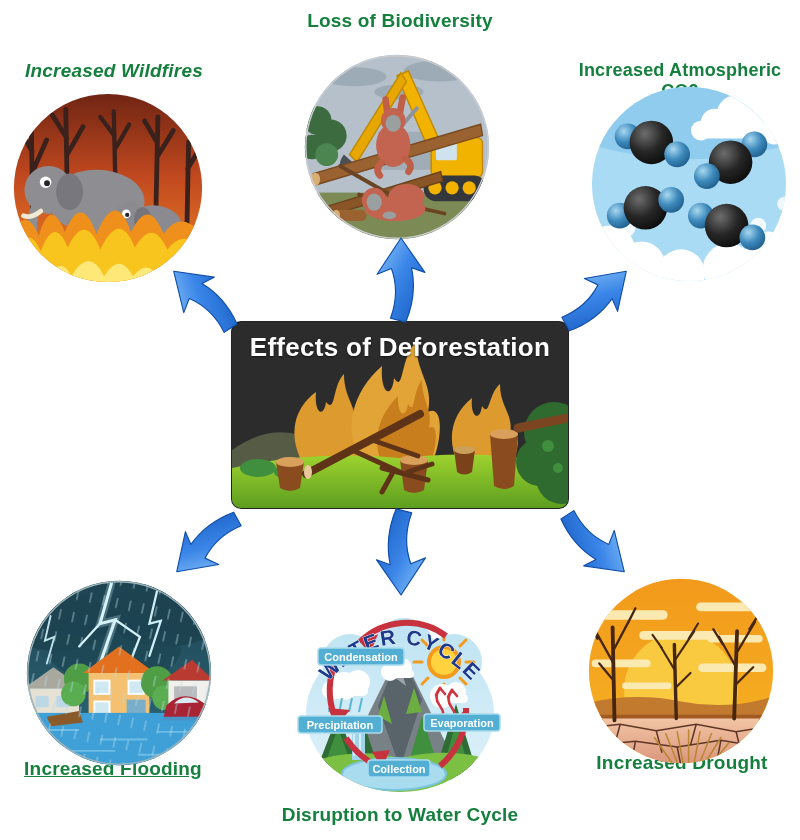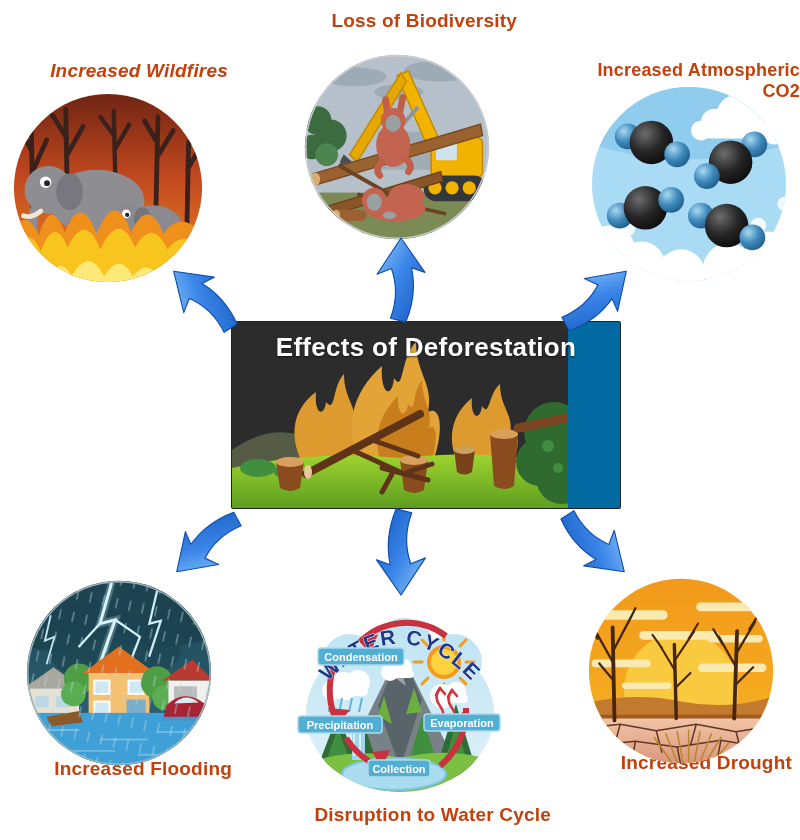--- a/index.html
+++ b/index.html
@@ -5,7 +5,7 @@
   html,body{margin:0;padding:0;background:#ffffff;}
   .canvas{position:relative;width:800px;height:840px;background:#ffffff;overflow:hidden;
           font-family:"Liberation Sans", sans-serif;}
-  .fx-label{position:absolute;text-align:right;font-weight:700;font-size:19px;color:#c2410c;
+  .fx-label{position:absolute;text-align:center;font-weight:700;font-size:19px;color:#15803d;
             letter-spacing:.2px;}
   .circle-art{position:absolute;display:block;}
   .center-box{position:absolute;left:232px;top:322px;width:388px;height:186px;border-radius:1px;

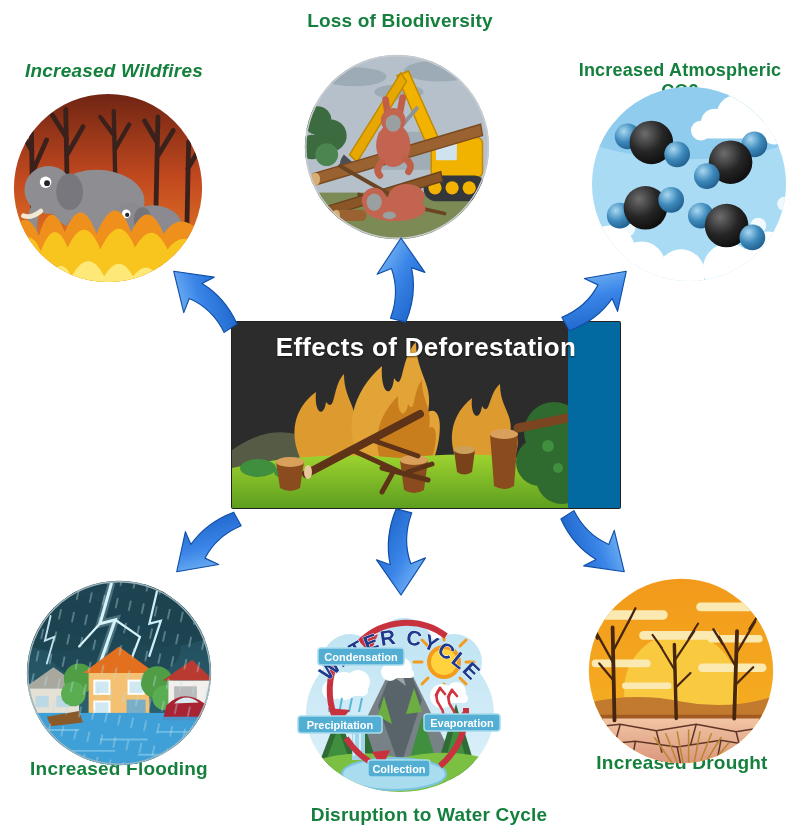--- a/index.html
+++ b/index.html
@@ -8,8 +8,8 @@
   .fx-label{position:absolute;text-align:center;font-weight:700;font-size:19px;color:#15803d;
             letter-spacing:.2px;}
   .circle-art{position:absolute;display:block;}
-  .center-box{position:absolute;left:232px;top:322px;width:388px;height:186px;border-radius:1px;
-              overflow:hidden;background:#0369a1;box-shadow:0 0 0 1px #222;}
+  .center-box{position:absolute;left:232px;top:322px;width:336px;height:186px;border-radius:9px;
+              overflow:hidden;background:#000000;box-shadow:0 0 0 1px #222;}
   .center-title{position:absolute;top:10px;left:0;width:100%;text-align:center;z-index:2;
                 color:#ffffff;font-weight:700;font-size:26px;letter-spacing:.3px;
                 text-shadow:0 1px 2px rgba(0,0,0,.6);}

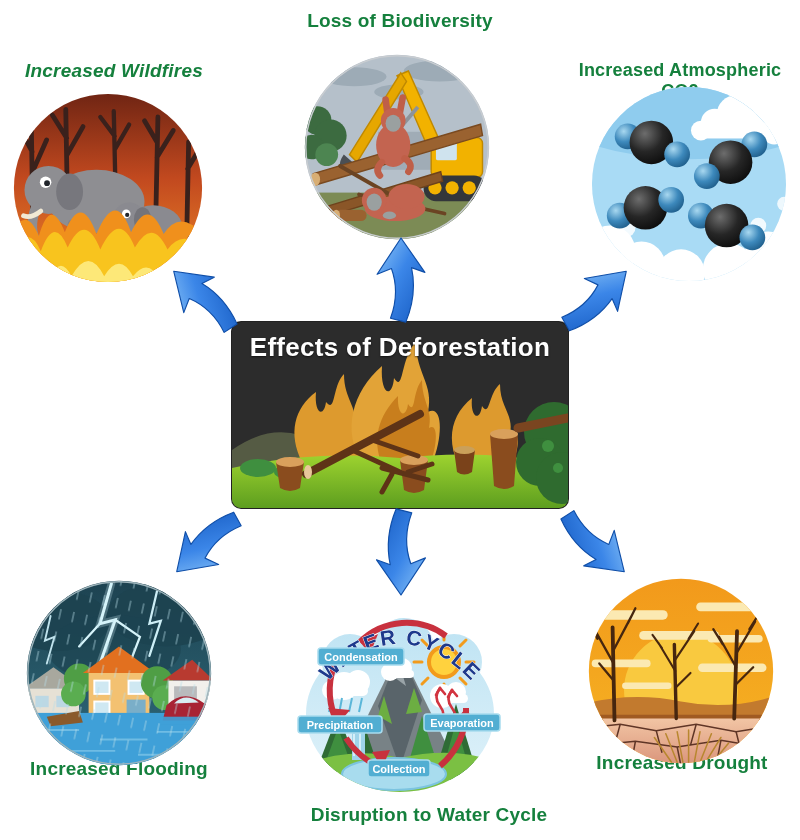--- a/index.html
+++ b/index.html
@@ -70,7 +70,7 @@
   <div class="fx-label" style="left:0px;top:60px;width:228px;font-style:italic;">Increased Wildfires</div>
   <div class="fx-label" style="left:283px;top:10px;width:234px;">Loss of Biodiversity</div>
   <div class="fx-label" style="left:560px;top:60px;width:240px;font-size:18px;">Increased Atmospheric CO2</div>
-  <div class="fx-label" style="left:6px;top:758px;width:226px;">Increased Flooding</div>
+  <div class="fx-label" style="left:0;top:758px;width:226px;text-decoration:underline;">Increased Flooding</div>
   <div class="fx-label" style="left:278px;top:804px;width:244px;margin-left:29px;">Disruption to Water Cycle</div>
   <div class="fx-label" style="left:572px;top:752px;width:220px;">Increased Drought</div>
 

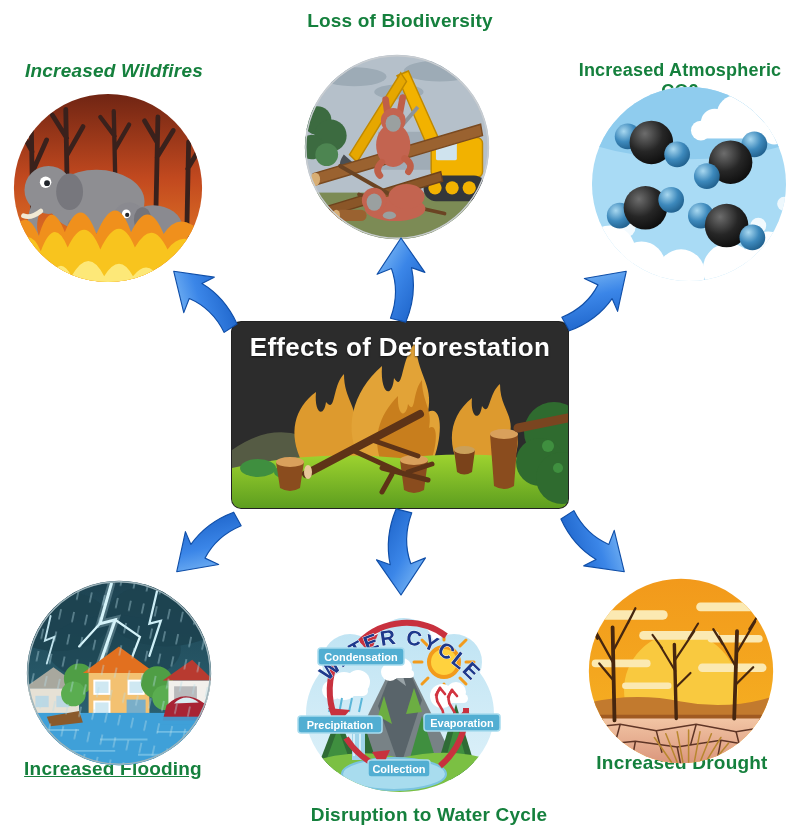--- a/index.html
+++ b/index.html
@@ -71,7 +71,7 @@
   <div class="fx-label" style="left:283px;top:10px;width:234px;">Loss of Biodiversity</div>
   <div class="fx-label" style="left:560px;top:60px;width:240px;font-size:18px;">Increased Atmospheric CO2</div>
   <div class="fx-label" style="left:0;top:758px;width:226px;text-decoration:underline;">Increased Flooding</div>
-  <div class="fx-label" style="left:278px;top:804px;width:244px;margin-left:29px;">Disruption to Water Cycle</div>
+  <div class="fx-label" style="left:278px;top:804px;width:244px;">Disruption to Water Cycle</div>
   <div class="fx-label" style="left:572px;top:752px;width:220px;">Increased Drought</div>
 
   <svg class="circle-art" style="left:12px;top:92px;" width="192" height="192" viewBox="0 0 200 200">

